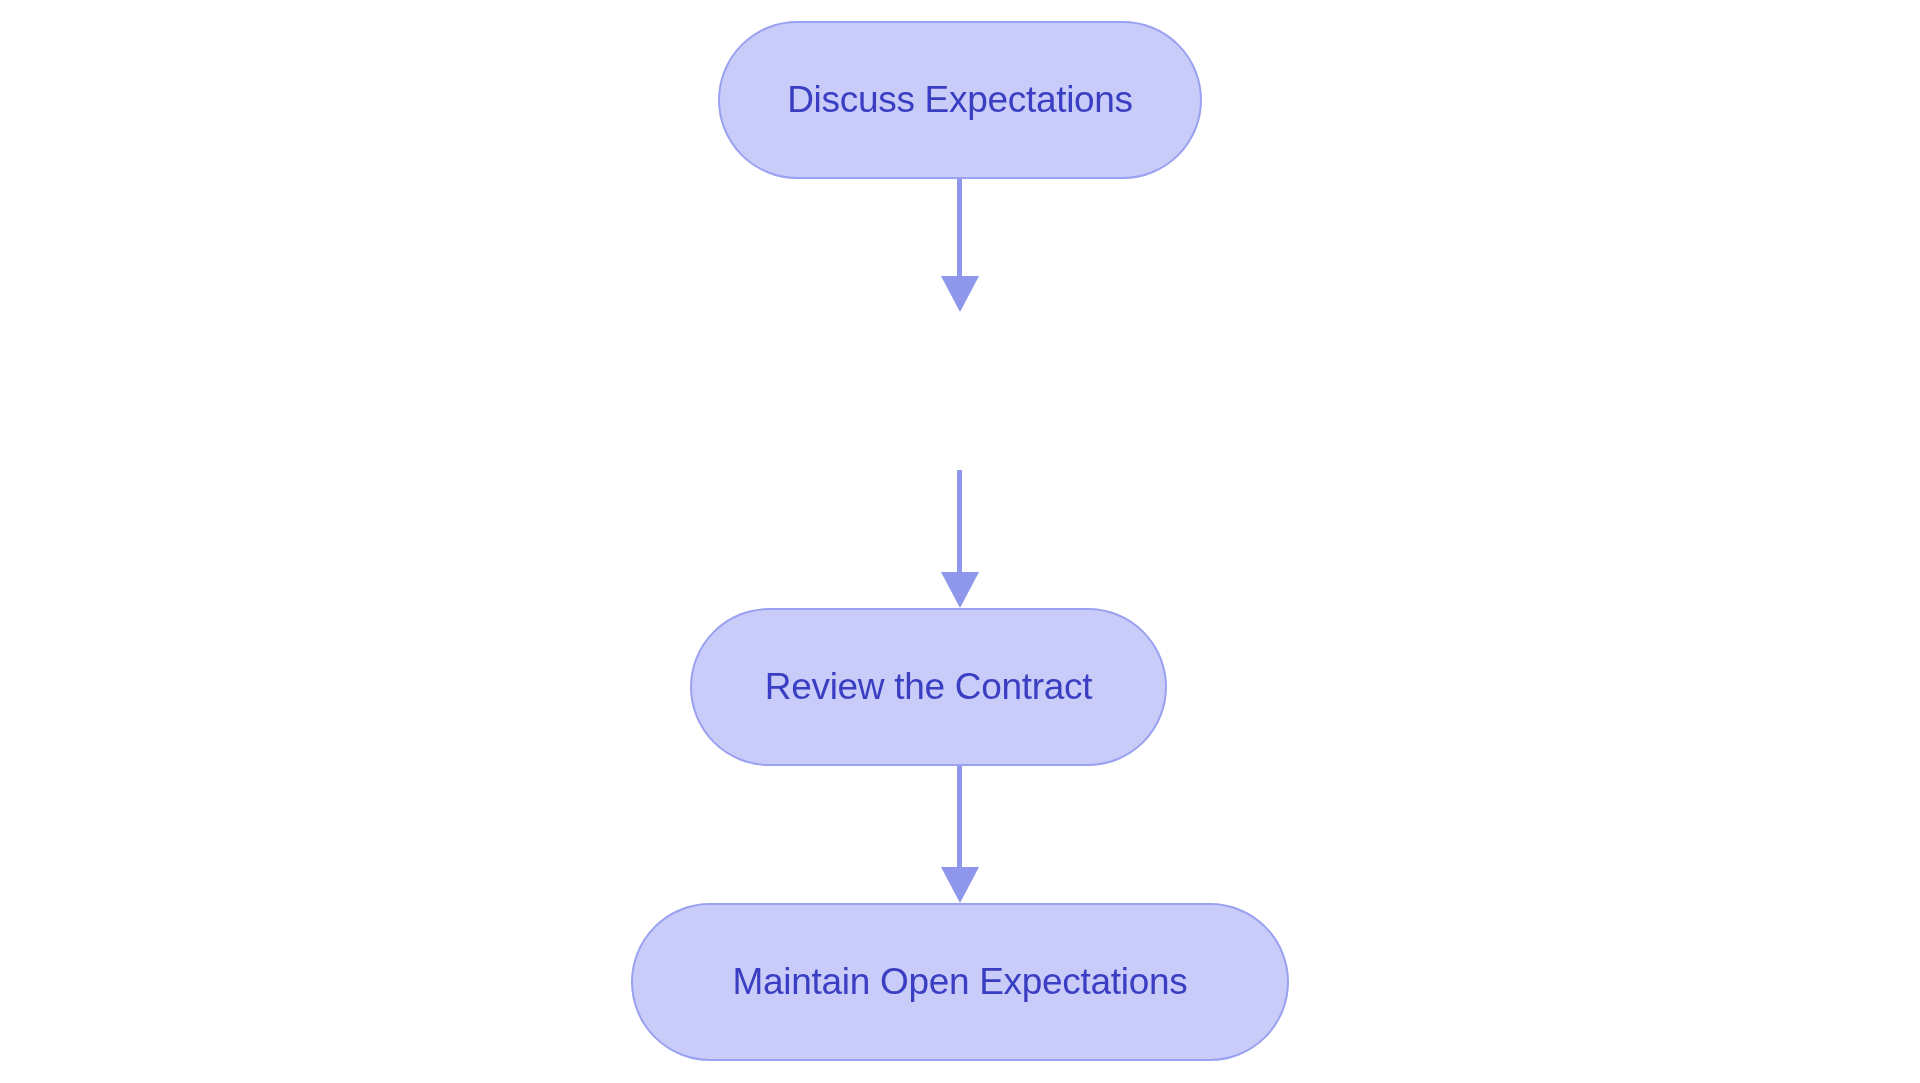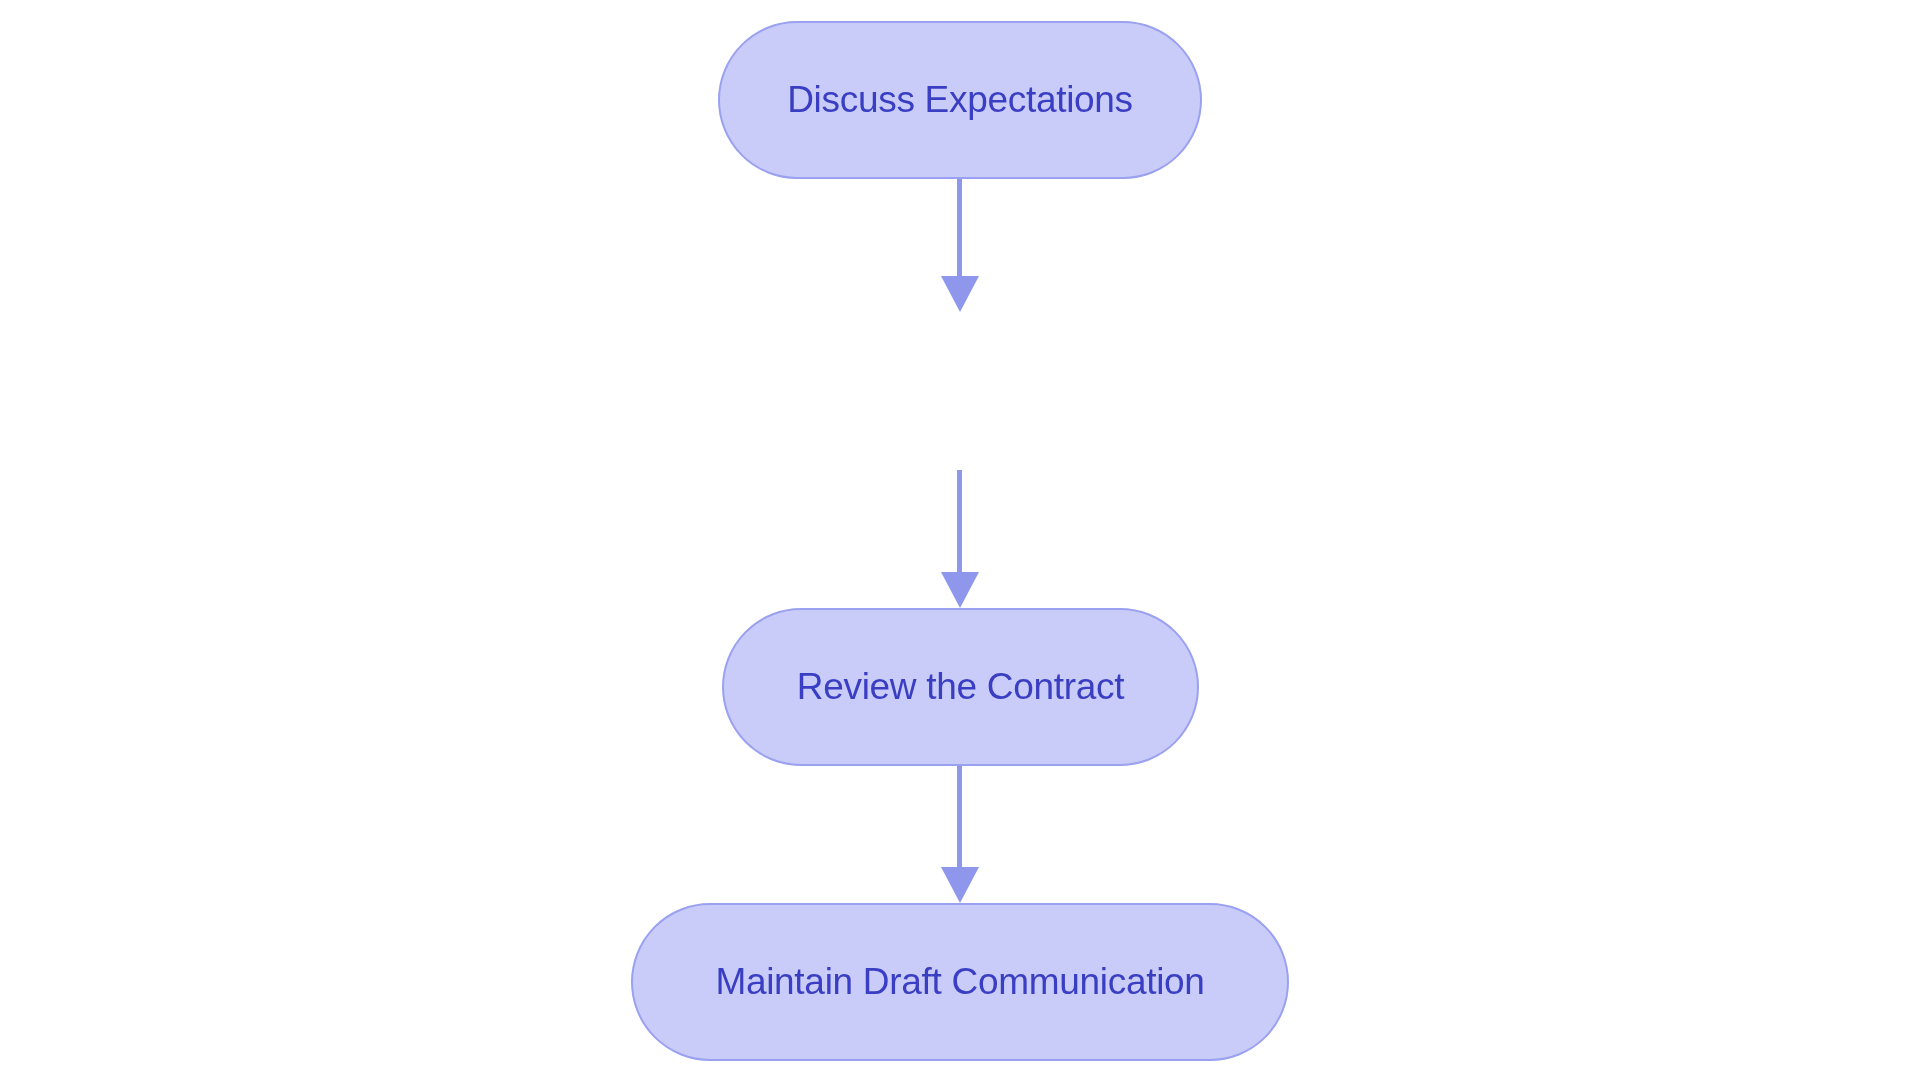--- a/index.html
+++ b/index.html
@@ -39,7 +39,7 @@
   }
   .node-1 { left: 718px; top: 21px;  width: 484px; }
   .node-2 { left: 759px; top: 312px; width: 402px; }
-  .node-3 { left: 722px; top: 608px; width: 477px; }
+  .node-3 { left: 690px; top: 608px; width: 477px; }
   .node-4 { left: 631px; top: 903px; width: 658px; }
 
   .edge-stem {

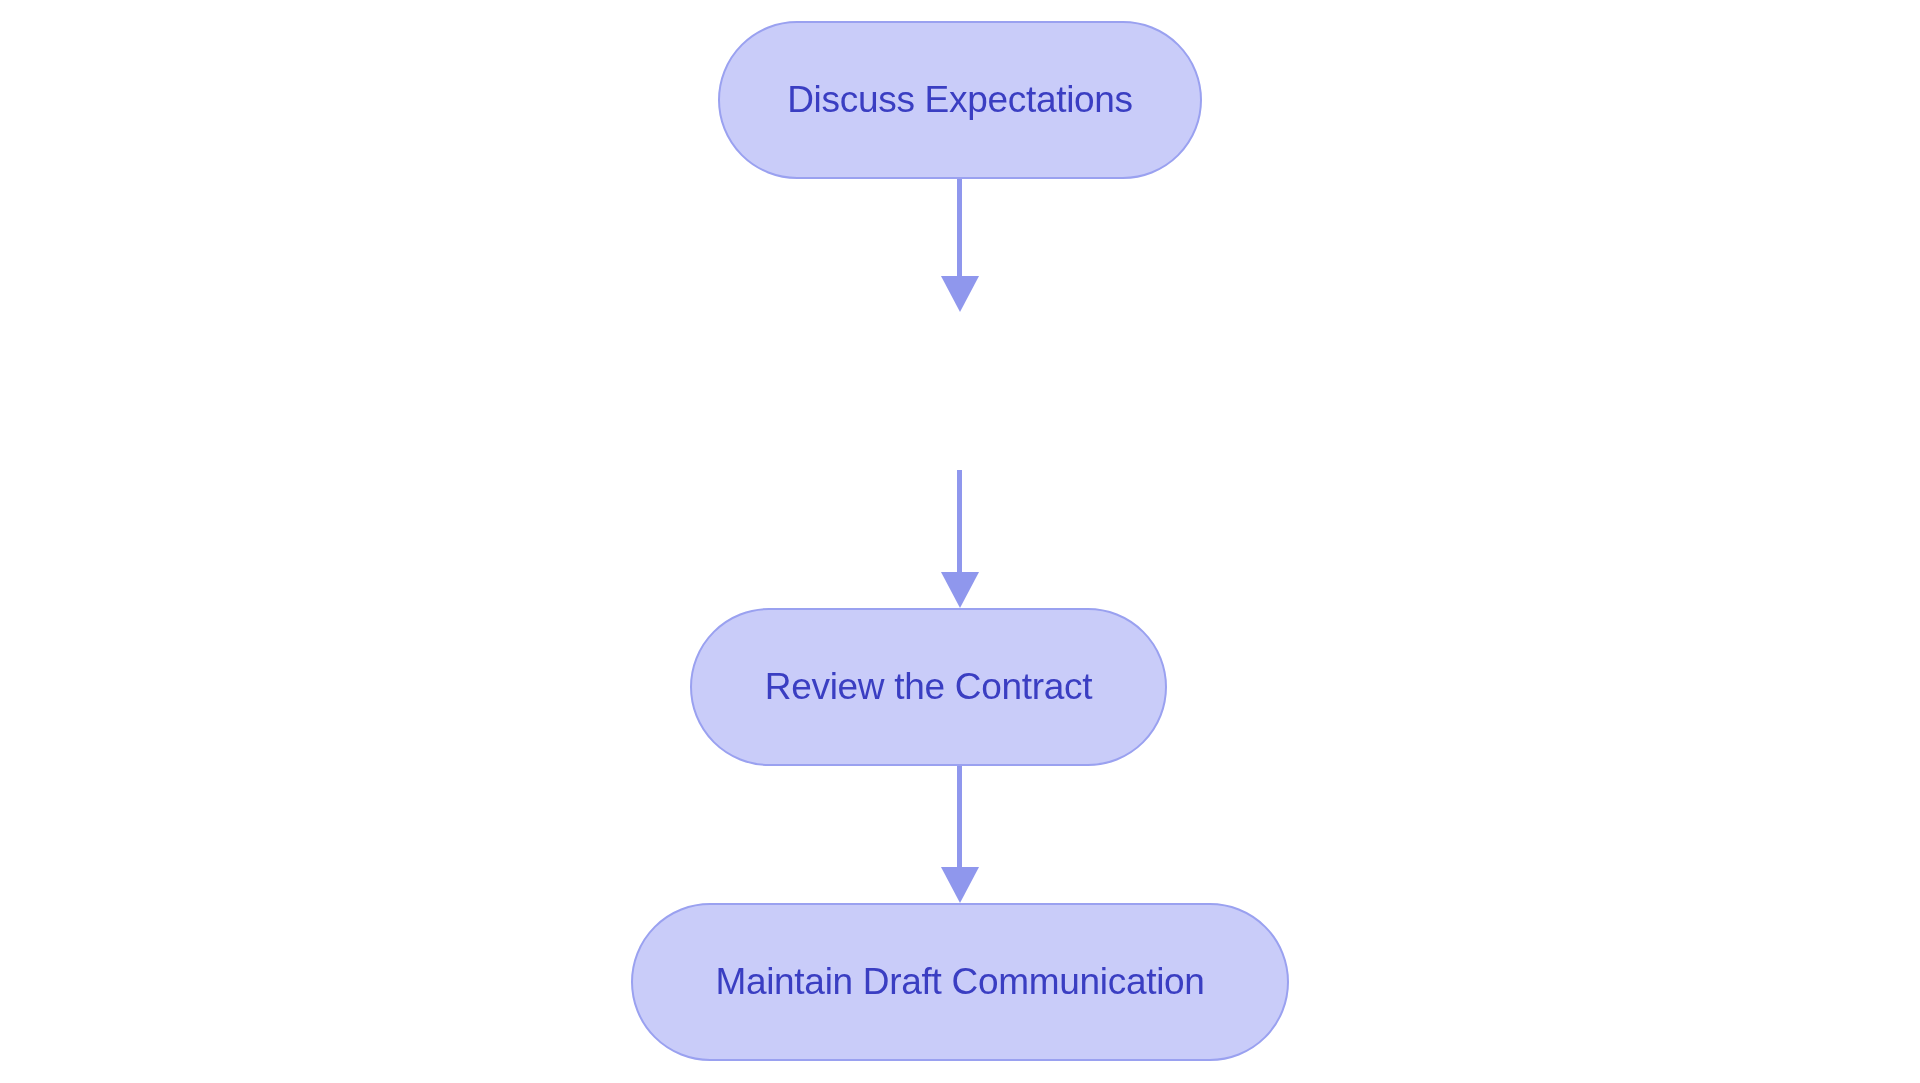--- a/index.html
+++ b/index.html
@@ -88,7 +88,7 @@
   <div class="edge-head head-3"></div>
 
   <div class="flow-node node-4">
-    <span>Maintain Draft Communication</span>
+    <span>Maintain Open Expectations</span>
   </div>
 
 </div>

